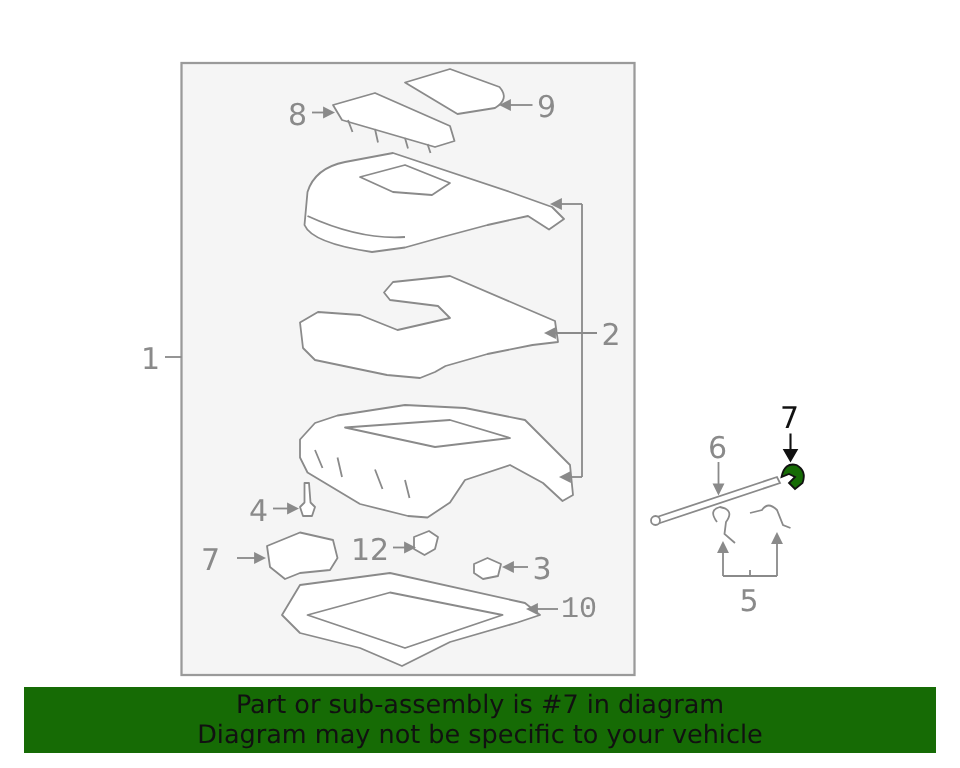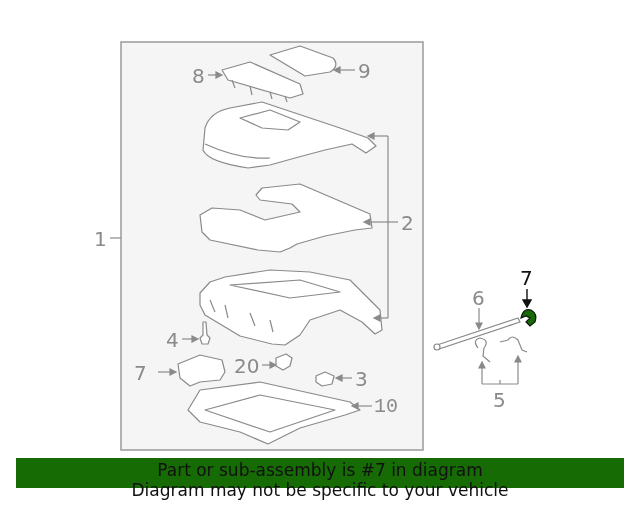--- a/index.html
+++ b/index.html
@@ -105,7 +105,7 @@
   <span class="callout" style="left:358px;top:61px;">9</span>
   <span class="callout" style="left:374px;top:397px;font-family:Liberation Mono, monospace;">10</span>
   <span class="callout" style="left:134px;top:363px;">7</span>
-  <span class="callout" style="left:234px;top:356px;">20</span>
+  <span class="callout" style="left:234px;top:356px;">12</span>
 </div>
 
 <div id="banner">

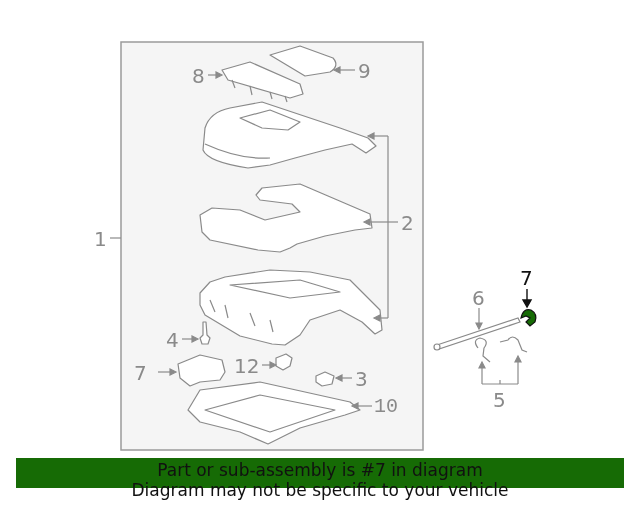--- a/index.html
+++ b/index.html
@@ -7,7 +7,7 @@
   #diagram { position:absolute; left:0; top:0; width:640px; height:460px; }
   .callout { position:absolute; font-size:20px; color:#8a8a8a; line-height:20px; }
   .callout.hl { color:#111111; }
-  #banner { position:absolute; left:16px; top:458px; width:608px; height:30px; background:#166b05; color:#111; text-align:center; font-size:17px; line-height:20px; padding-top:2px; box-sizing:border-box; }
+  #banner { position:absolute; left:16px; top:458px; width:608px; height:44px; background:#166b05; color:#111; text-align:center; font-size:17px; line-height:20px; padding-top:2px; box-sizing:border-box; }
 </style>
 </head>
 <body>

